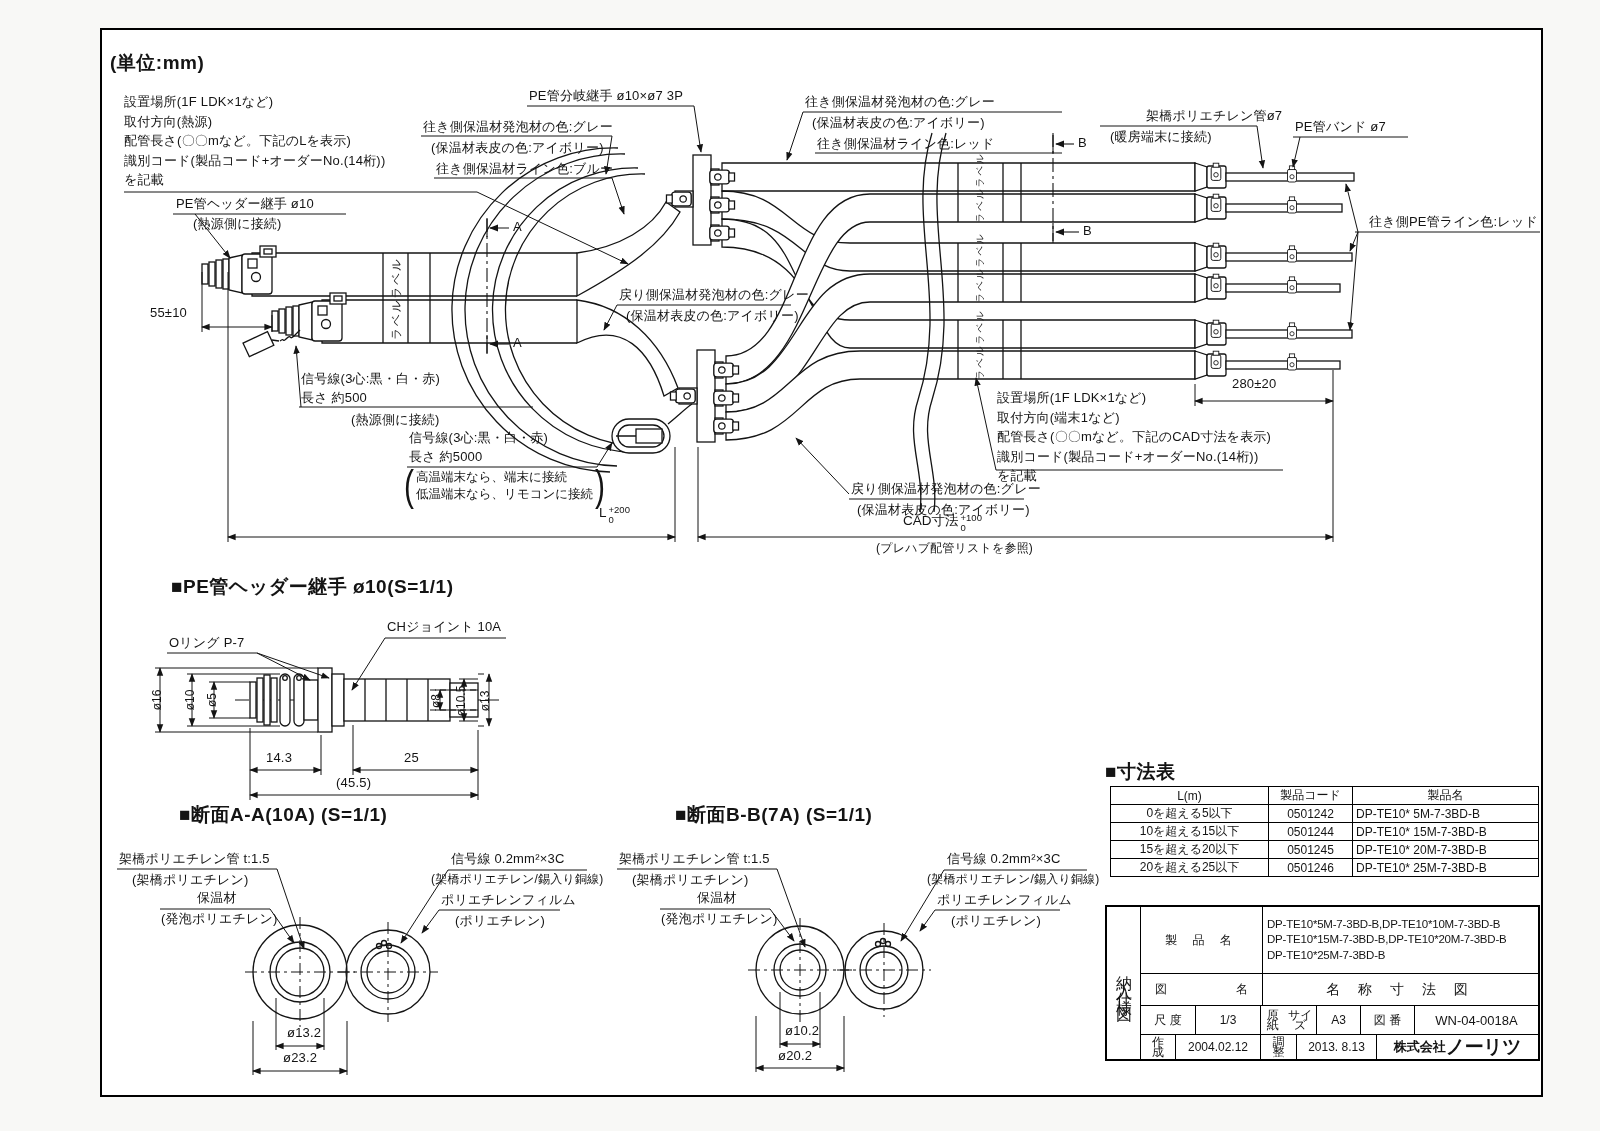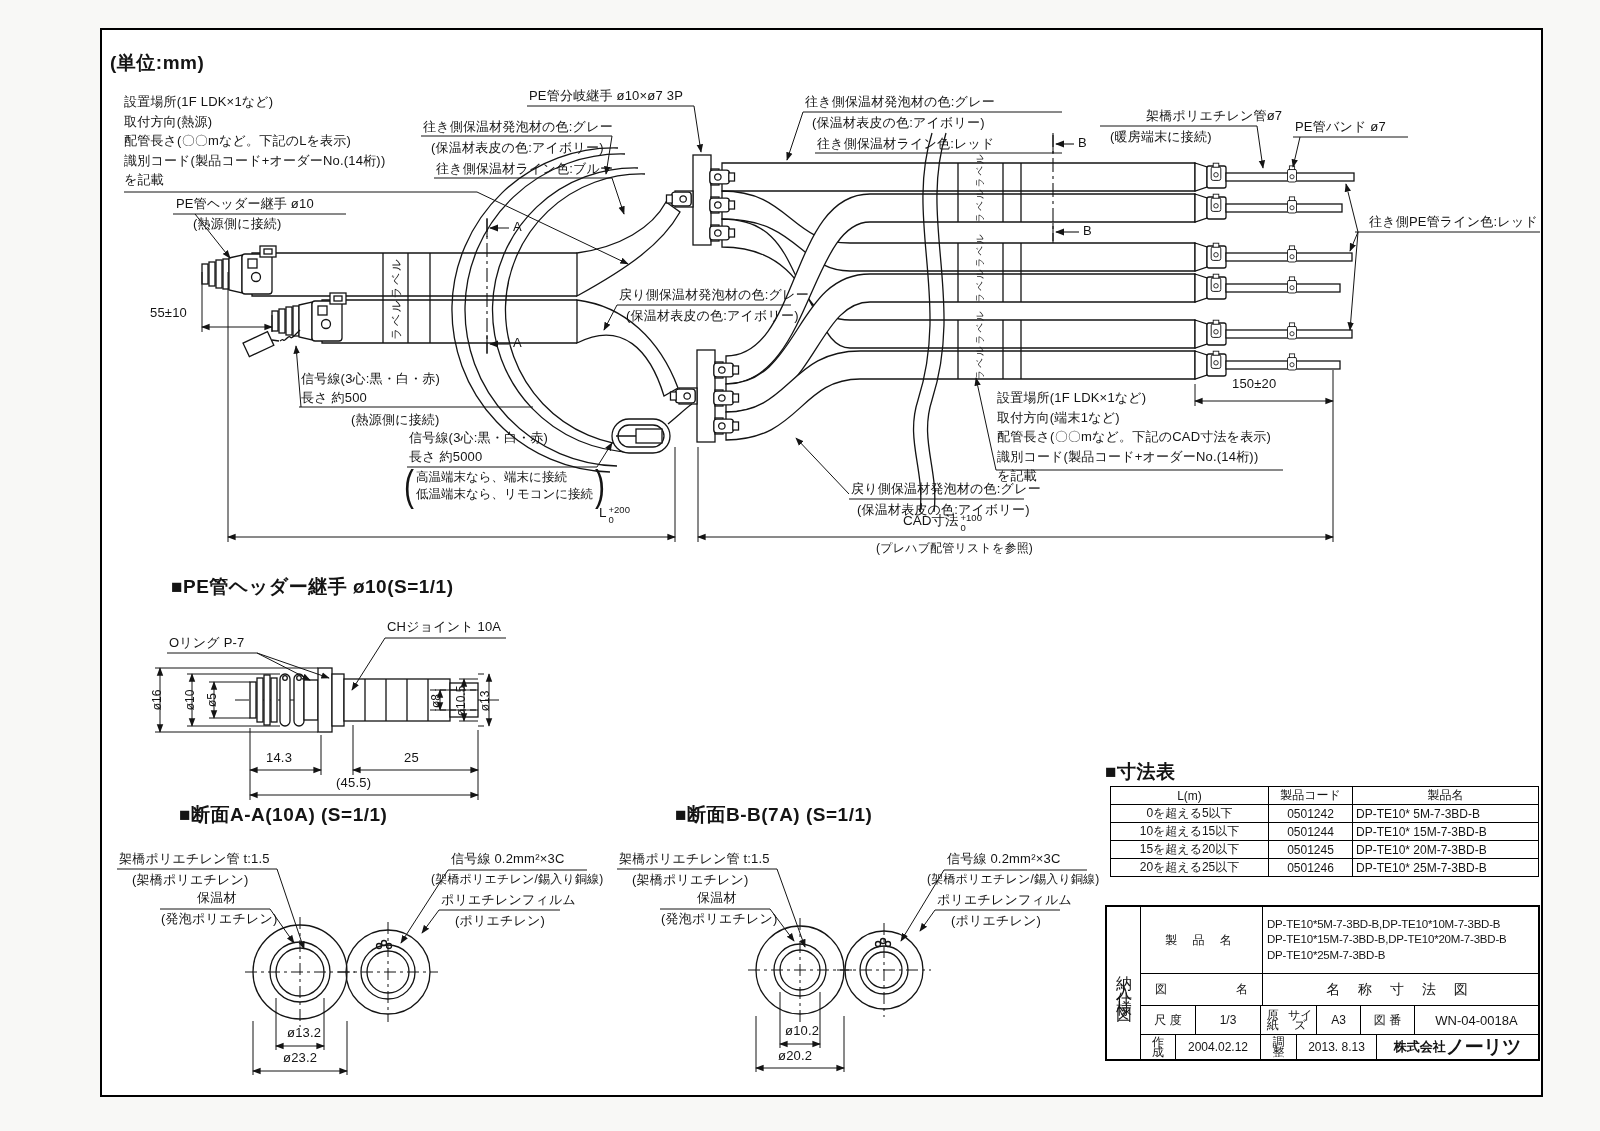--- a/index.html
+++ b/index.html
@@ -390,7 +390,7 @@
 <div class="t sm" style="left:876px;top:541px;">(プレハブ配管リストを参照)</div>
 
 <div class="t" style="left:150px;top:305px;">55±10</div>
-<div class="t" style="left:1232px;top:376px;">150±20</div>
+<div class="t" style="left:1232px;top:376px;">280±20</div>
 
 <div class="t" style="left:513px;top:219px;">A</div>
 <div class="t" style="left:513px;top:335px;">A</div>

